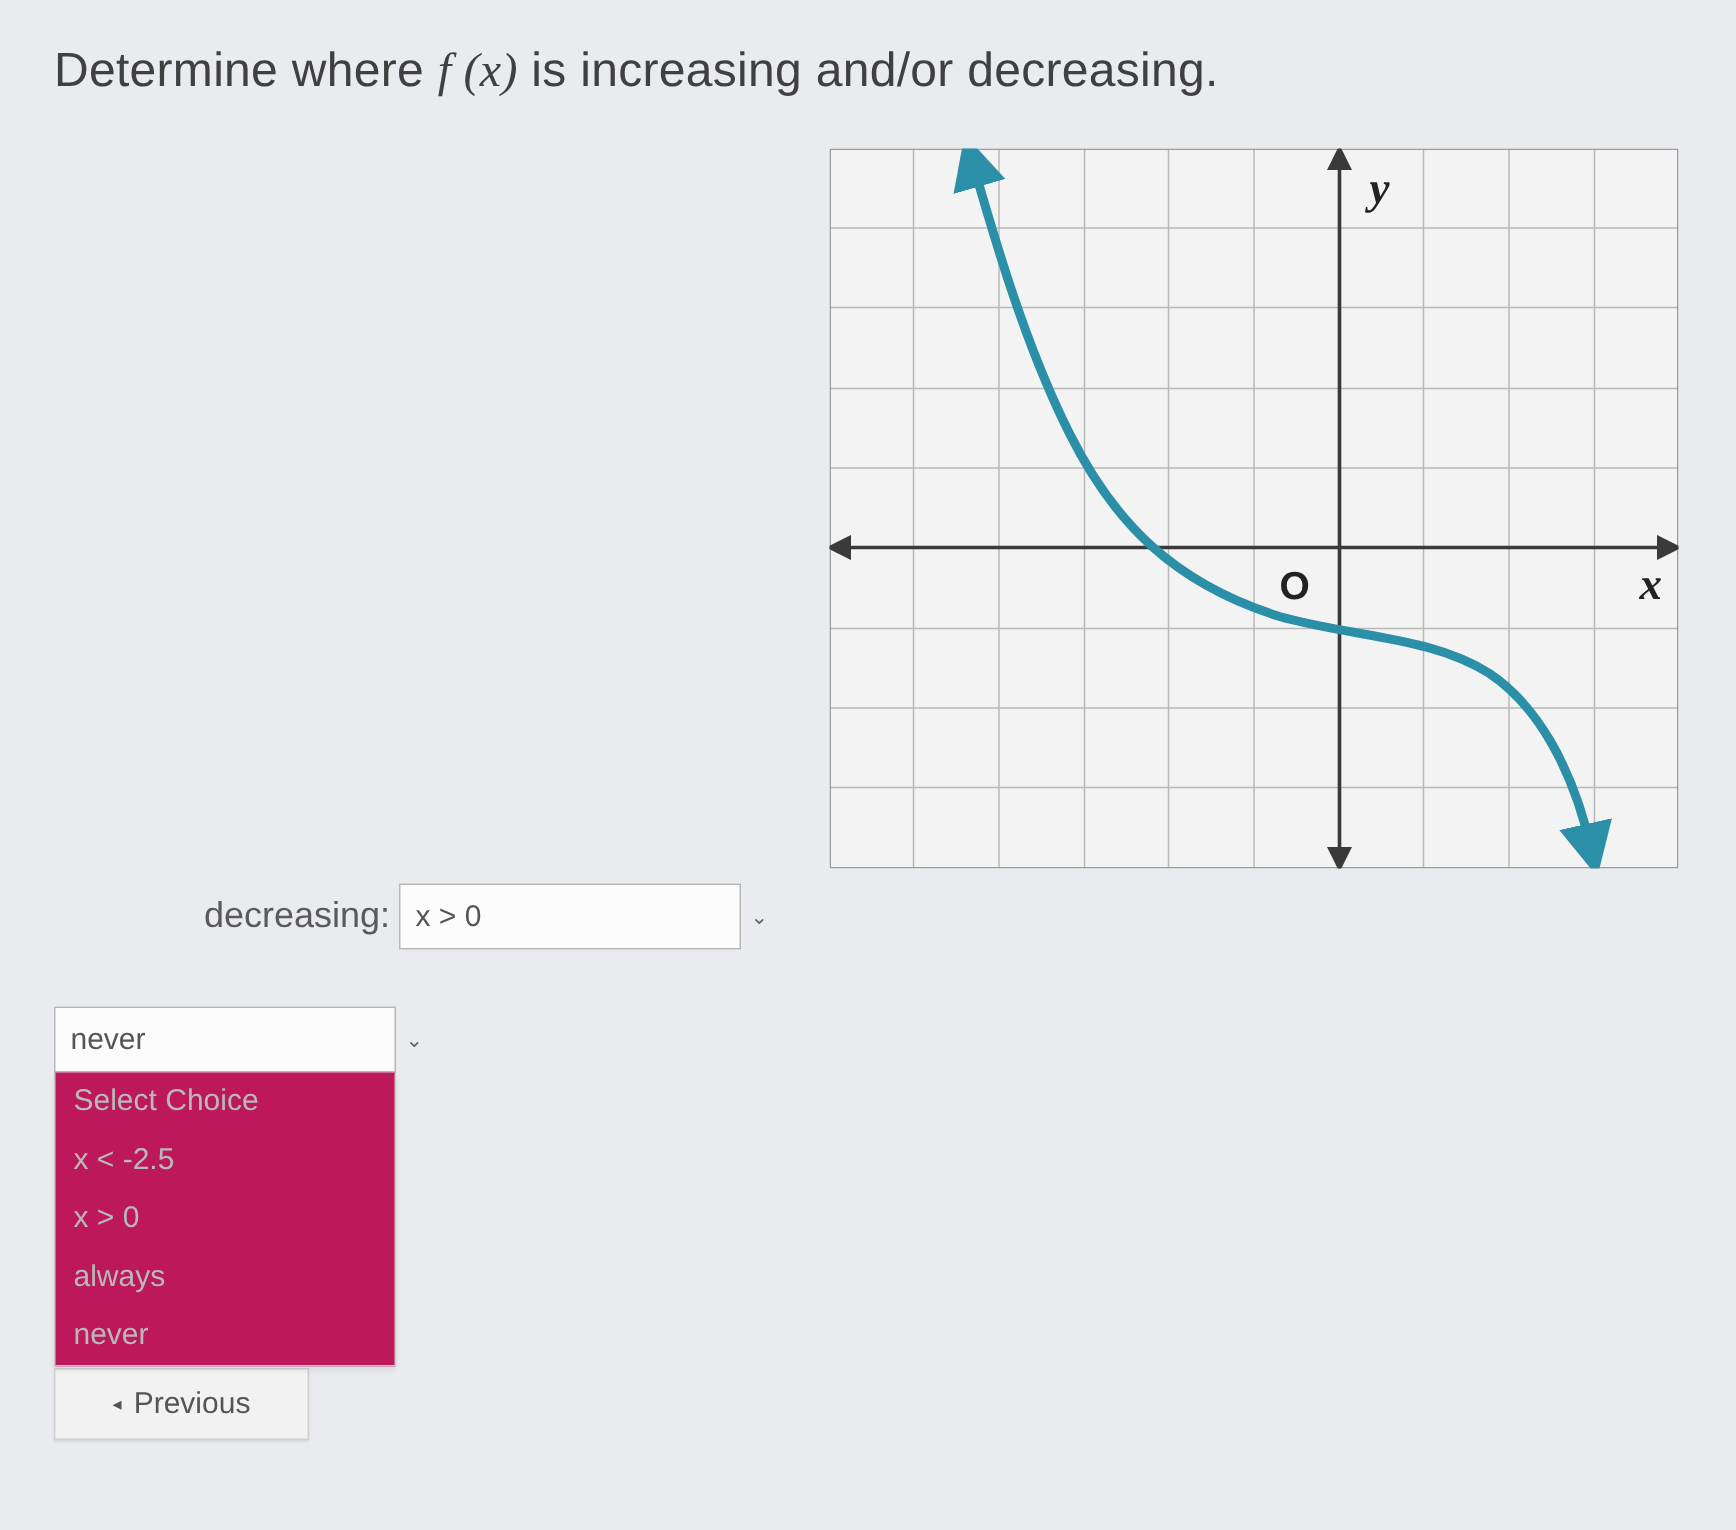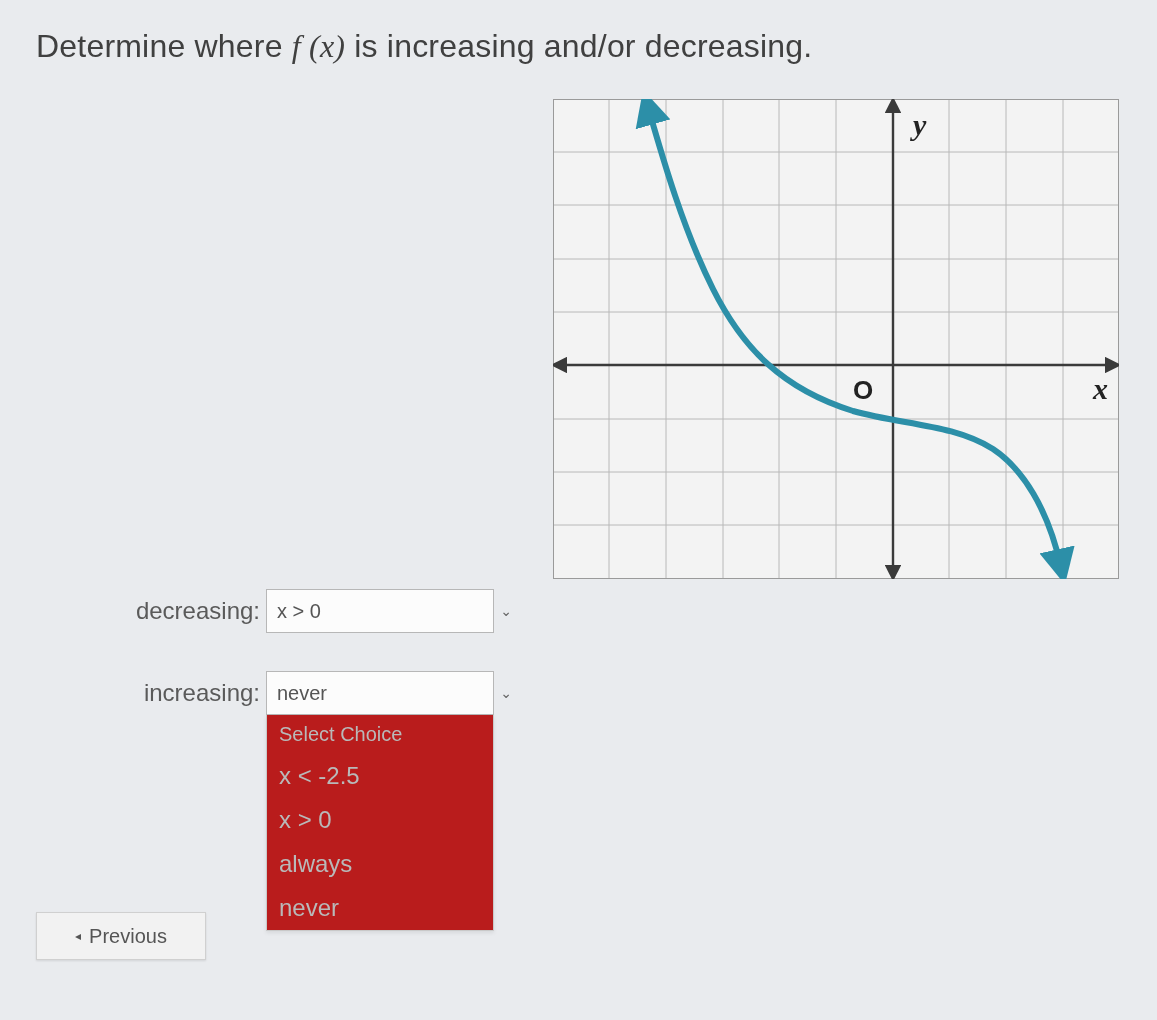--- a/index.html
+++ b/index.html
@@ -139,7 +139,6 @@
       </div>
 
       <div class="answer-row">
-        <div class="answer-label">increasing:</div>
         <div class="select-wrap">
           <div class="select-box">
             <span>never</span>

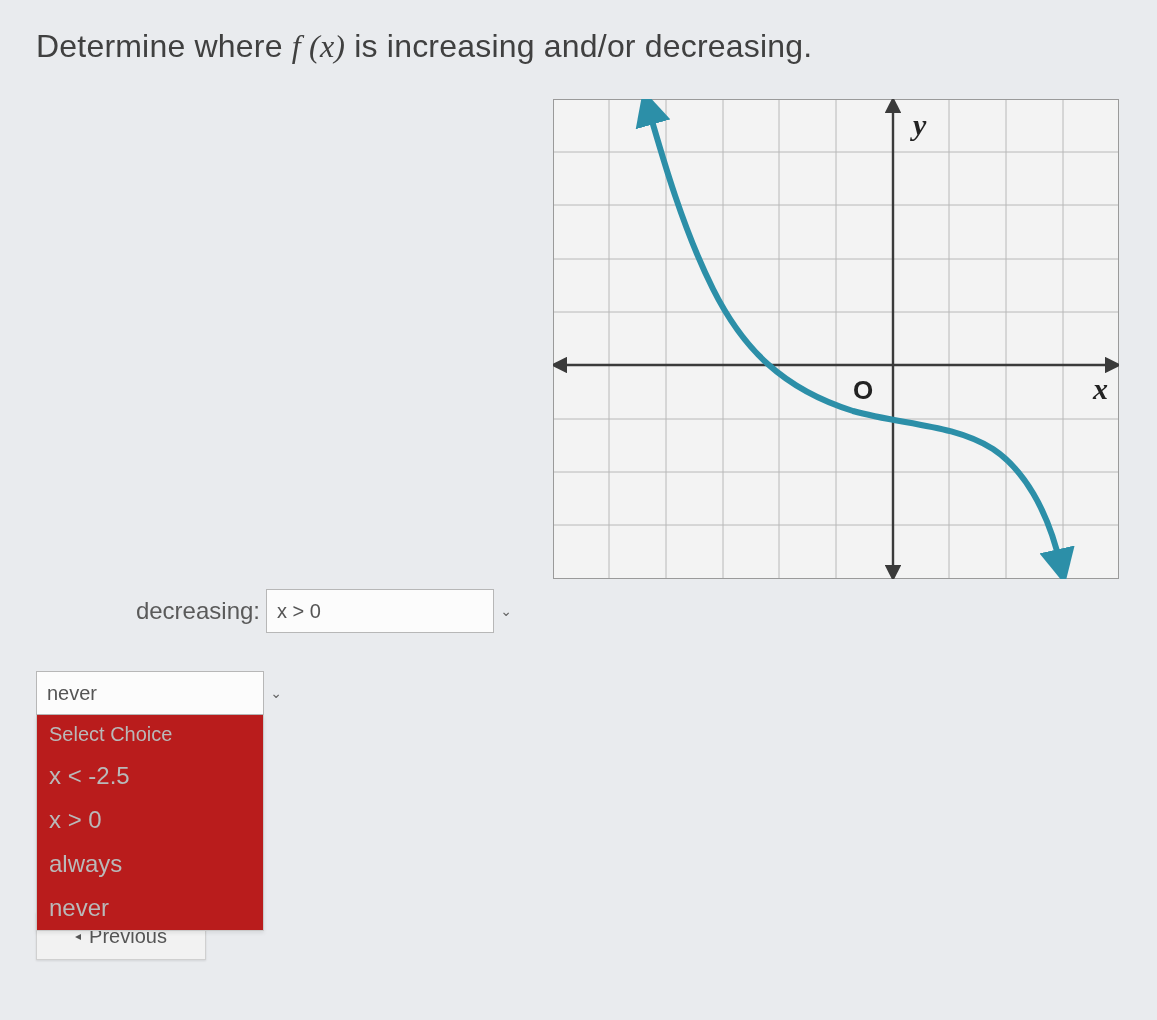--- a/index.html
+++ b/index.html
@@ -70,7 +70,7 @@
     position: absolute;
     top: 44px; left: 0;
     width: 228px;
-    background: #b91c1c;
+    background: #be185d;
     border: 1px solid #c9c9c9;
     border-top: none;
     z-index: 5;

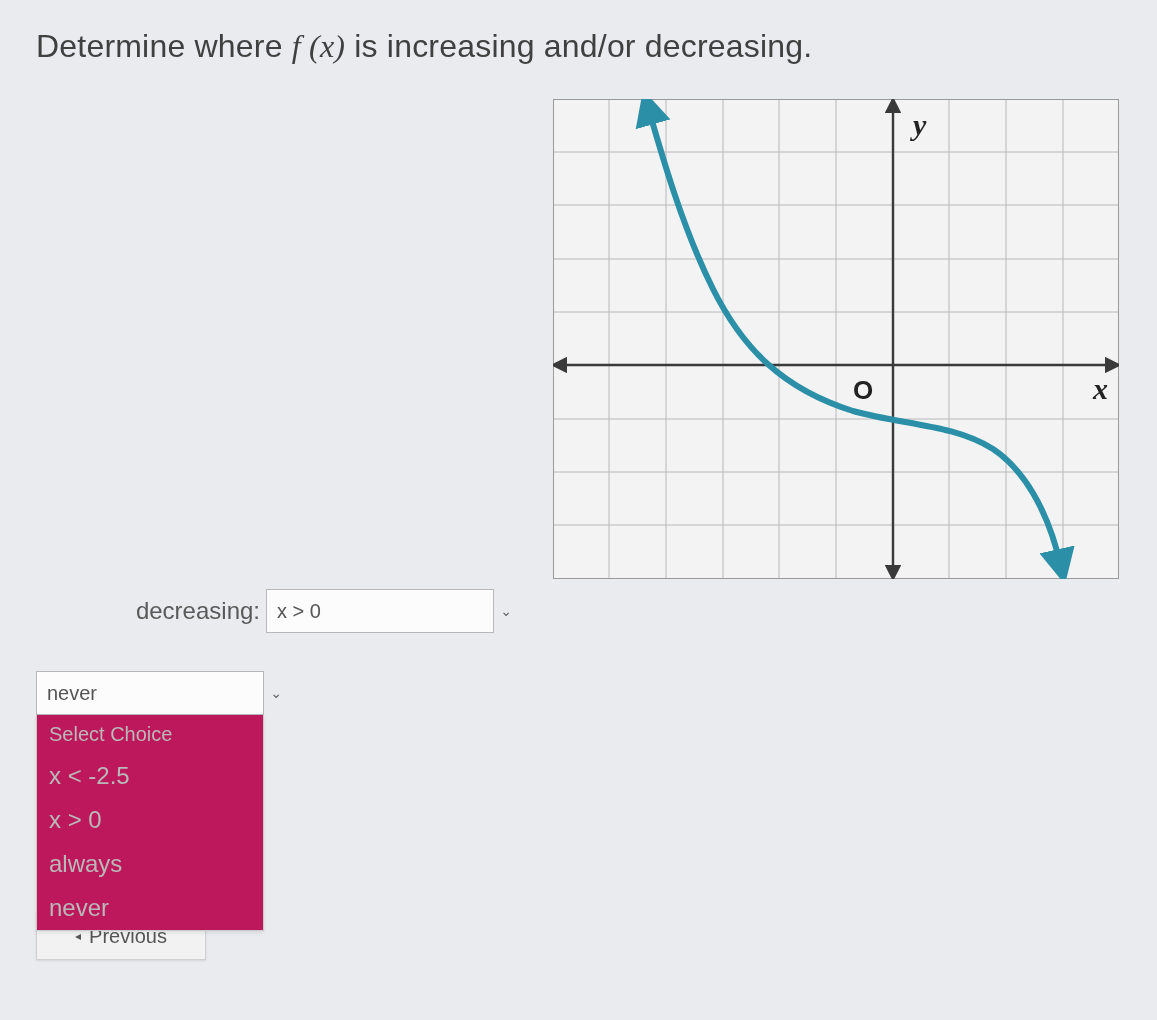--- a/index.html
+++ b/index.html
@@ -78,7 +78,7 @@
   }
   .dropdown-item {
     padding: 8px 12px;
-    font-size: 24px;
+    font-size: 20px;
     color: #b9b9b9;
     cursor: pointer;
   }

